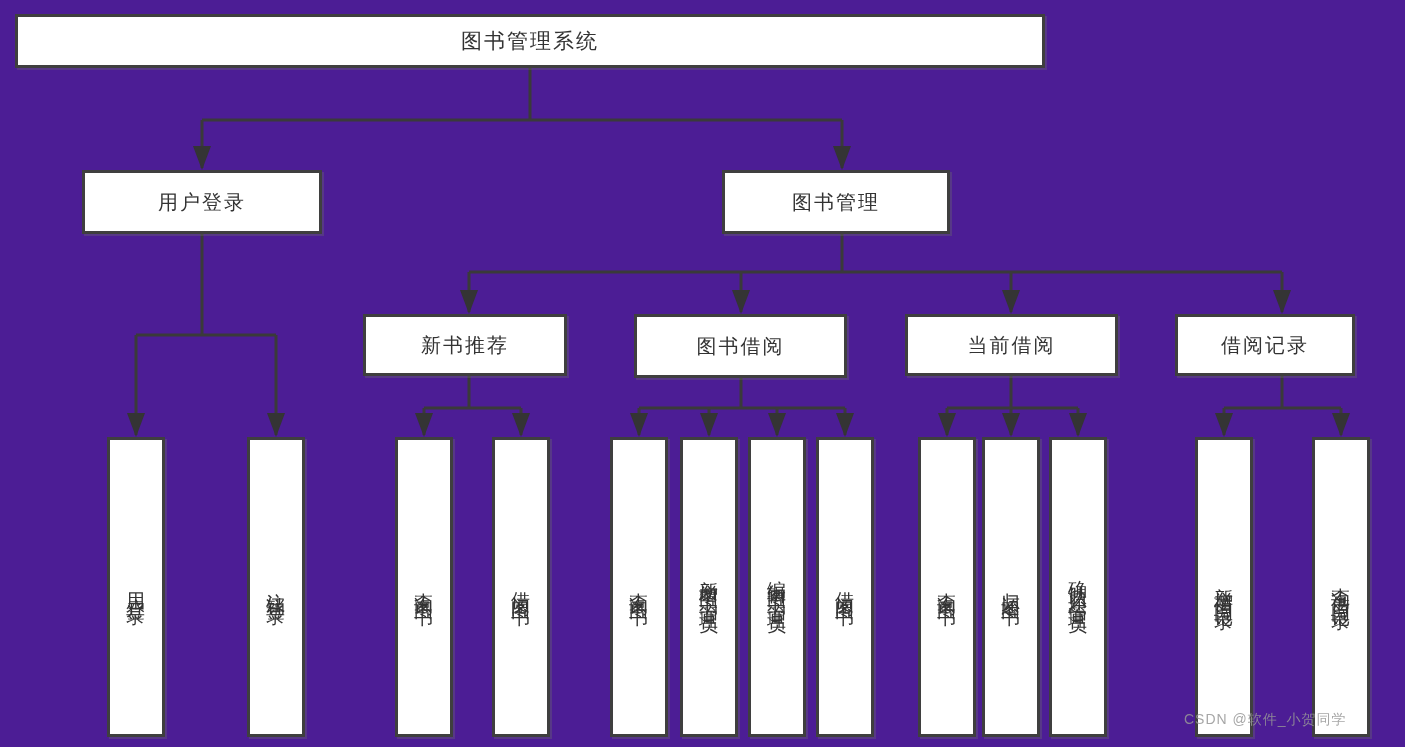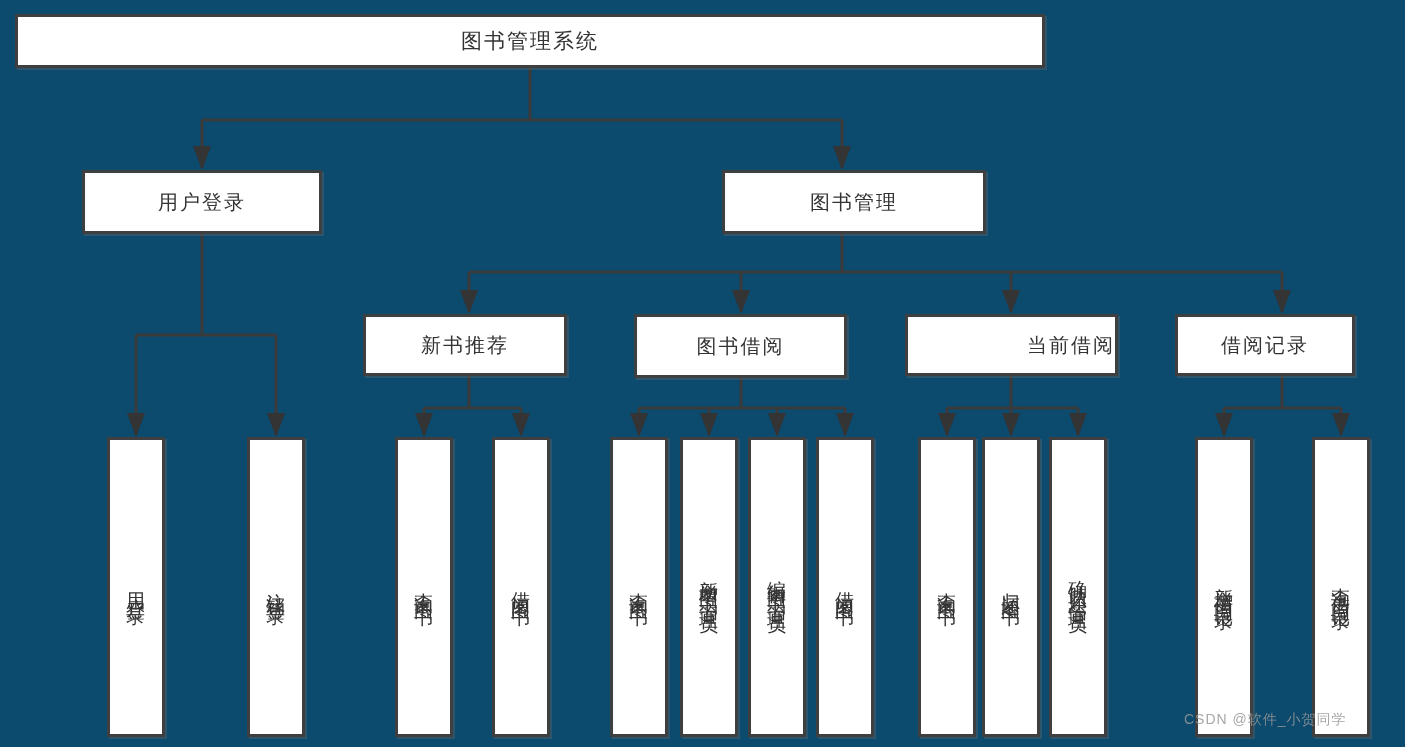--- a/index.html
+++ b/index.html
@@ -7,7 +7,7 @@
     position: relative;
     width: 1405px;
     height: 747px;
-    background: #0c4a6e;
+    background: #4c1d95;
     overflow: hidden;
     font-family: "Liberation Sans", "DejaVu Sans", sans-serif;
   }

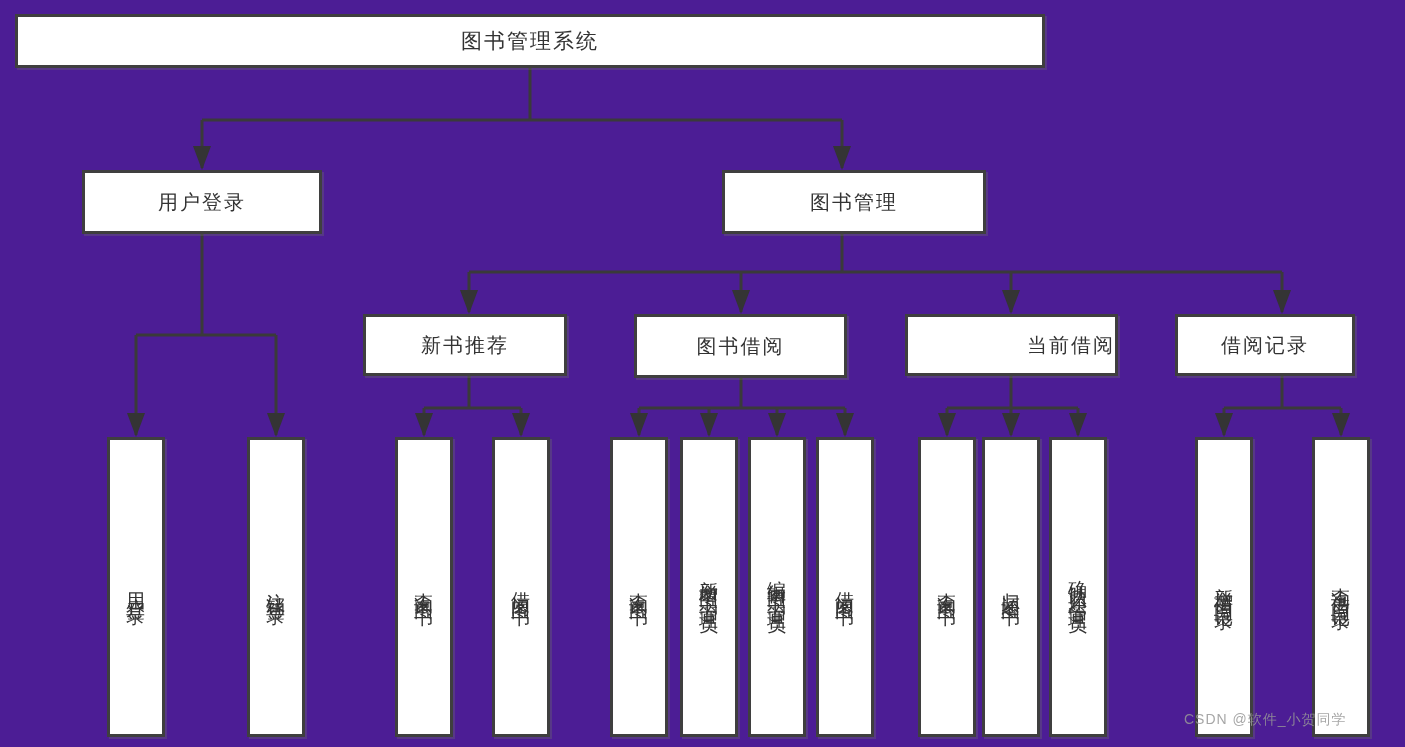--- a/index.html
+++ b/index.html
@@ -105,7 +105,7 @@
   <div class="box" style="left:82px; top:170px; width:240px; height:64px;">
     <span class="hlabel">用户登录</span>
   </div>
-  <div class="box" style="left:722px; top:170px; width:264px; height:64px;">
+  <div class="box" style="left:722px; top:170px; width:228px; height:64px;">
     <span class="hlabel">图书管理</span>
   </div>
 

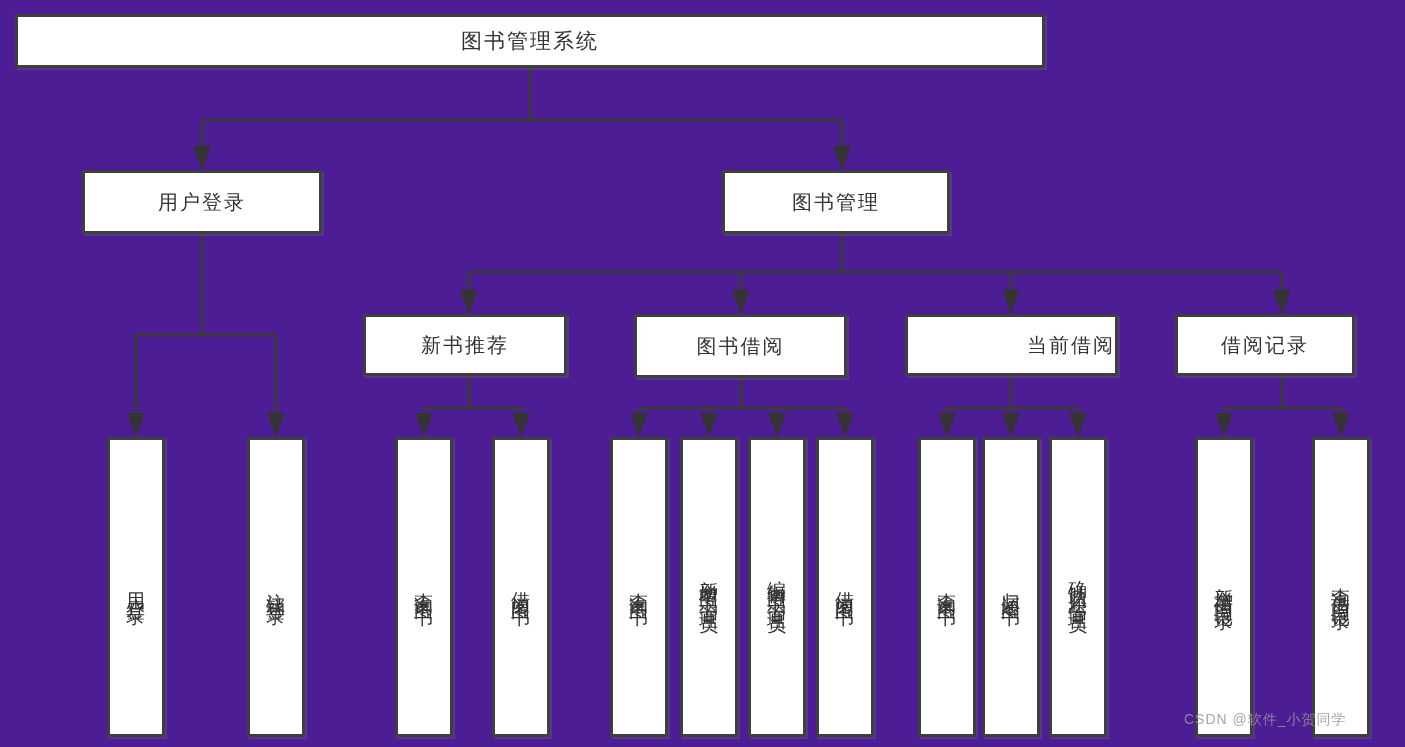--- a/index.html
+++ b/index.html
@@ -115,7 +115,7 @@
   <div class="box" style="left:634px; top:314px; width:213px; height:64px;">
     <span class="hlabel">图书借阅</span>
   </div>
-  <div class="box" style="left:905px; top:314px; width:213px; height:62px;justify-content:flex-end;">
+  <div class="box" style="left:905px; top:314px; width:213px; height:62px;">
     <span class="hlabel">当前借阅</span>
   </div>
   <div class="box" style="left:1175px; top:314px; width:180px; height:62px;">

